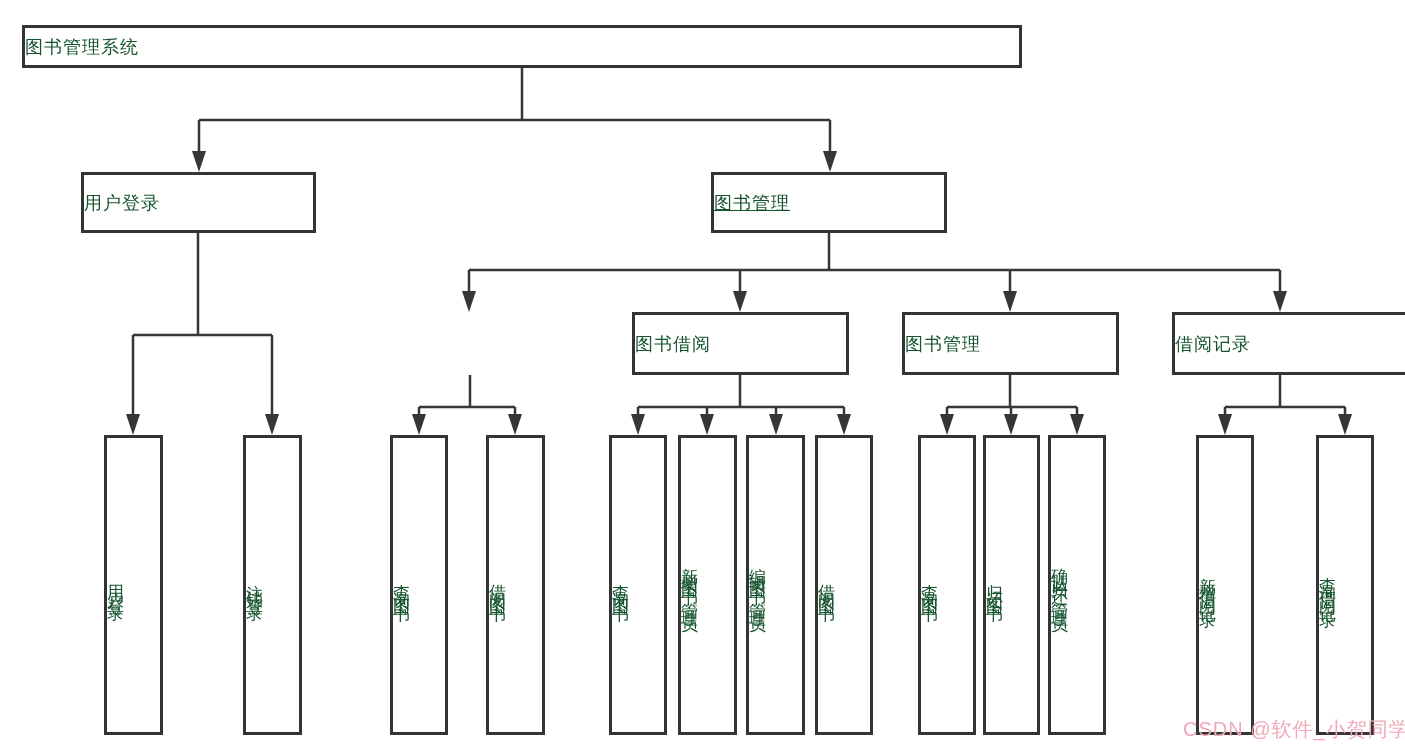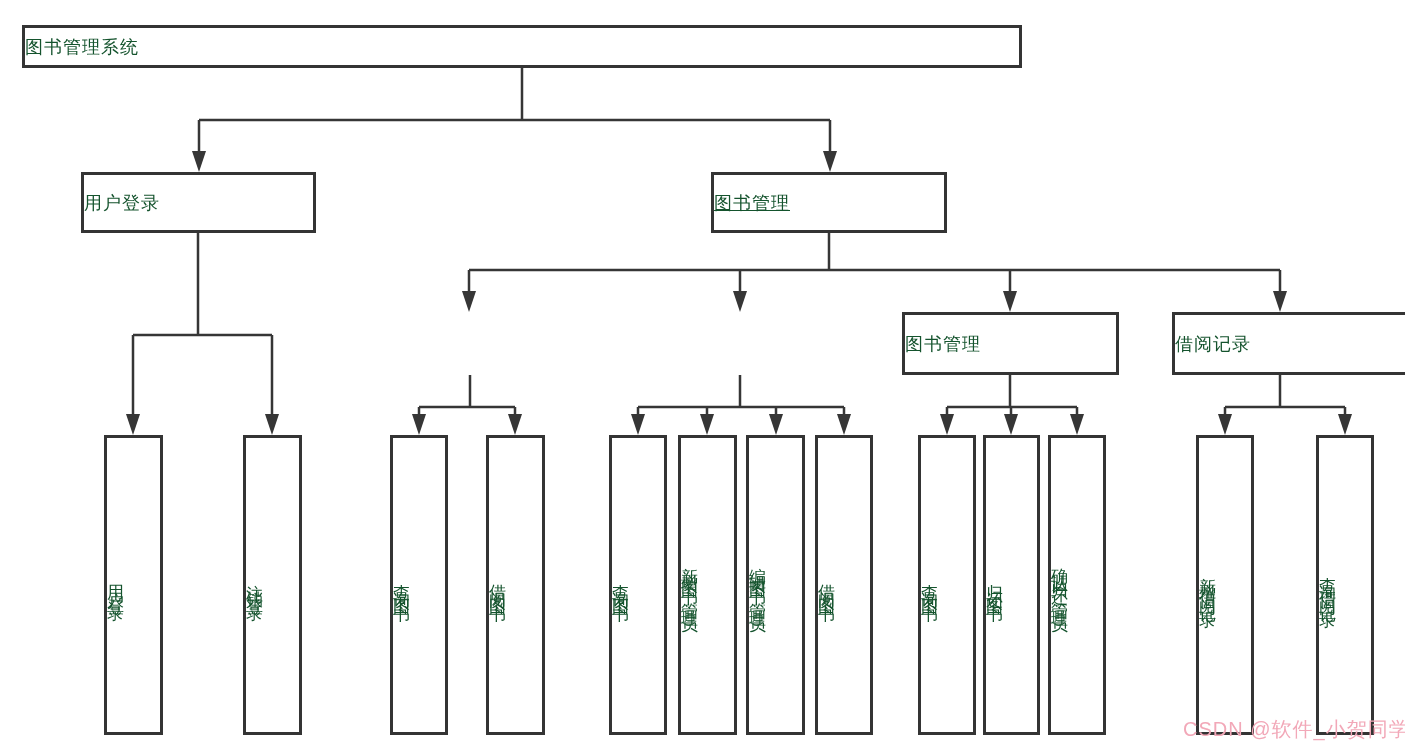--- a/index.html
+++ b/index.html
@@ -104,6 +104,9 @@
     <span>图书管理</span>
   </div>
 
+  <div class="node hnode" style="left:632px; top:312px; width:217px; height:63px;">
+    <span>图书借阅</span>
+  </div>
   <div class="node hnode" style="left:902px; top:312px; width:217px; height:63px;">
     <span>图书管理</span>
   </div>

